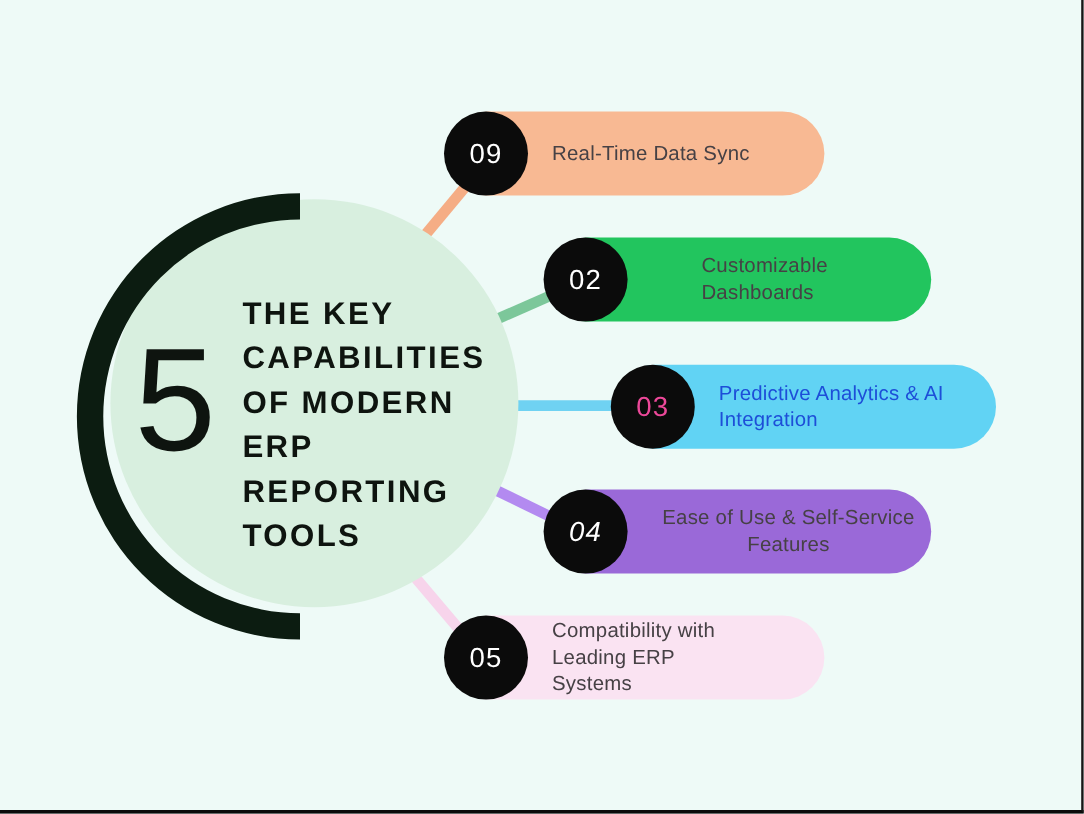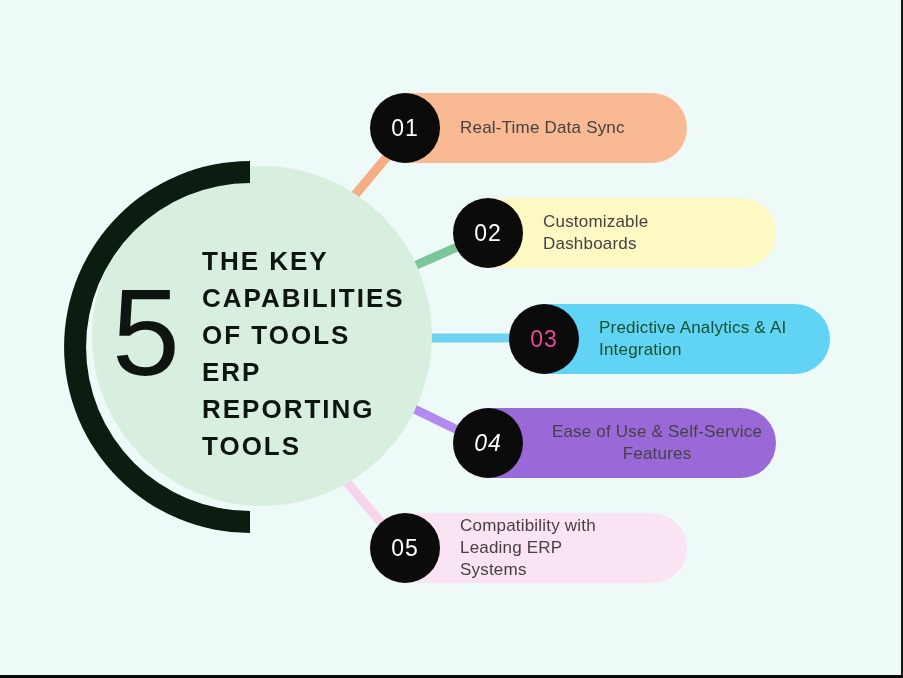--- a/index.html
+++ b/index.html
@@ -77,7 +77,7 @@
 
   <div class="pill pill-1" style="background: rgb(248, 185, 147);">
     <div class="num-badge" style="background: rgb(11, 11, 11);">
-      <span style="color: rgb(255, 255, 255);">01</span>
+      <span style="color: rgb(255, 255, 255);">09</span>
     </div>
     <div class="pill-label" style="color: rgb(70, 65, 69);">Real-Time Data Sync</div>
   </div>

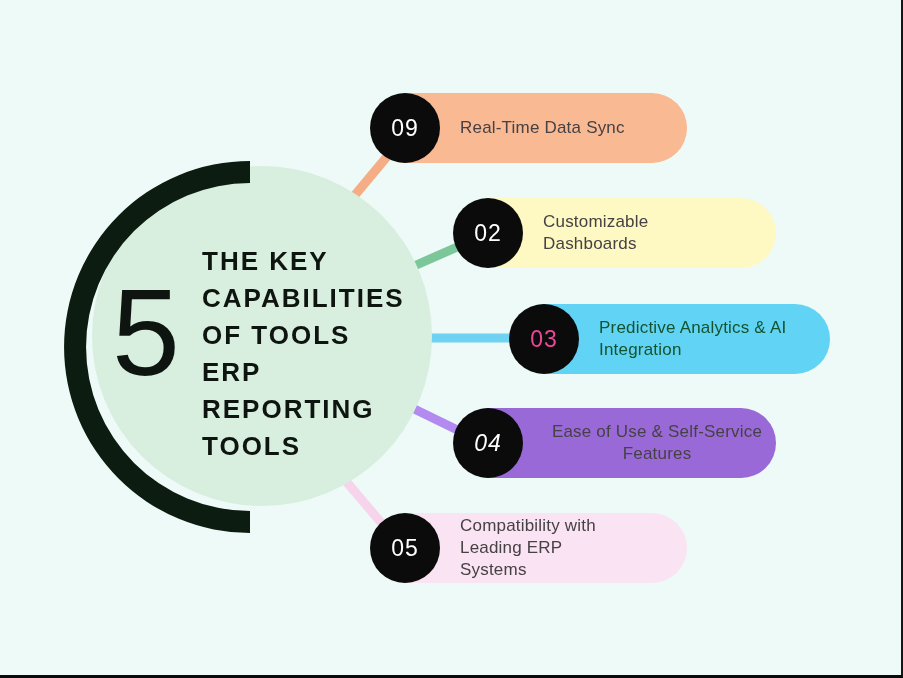--- a/index.html
+++ b/index.html
@@ -82,7 +82,7 @@
     <div class="pill-label" style="color: rgb(70, 65, 69);">Real-Time Data Sync</div>
   </div>
 
-  <div class="pill pill-2" style="background: #fef9c3;">
+  <div class="pill pill-2" style="background: #22c55e; justify-content: center;">
     <div class="num-badge" style="background: rgb(11, 11, 11);">
       <span style="color: rgb(255, 255, 255);">02</span>
     </div>

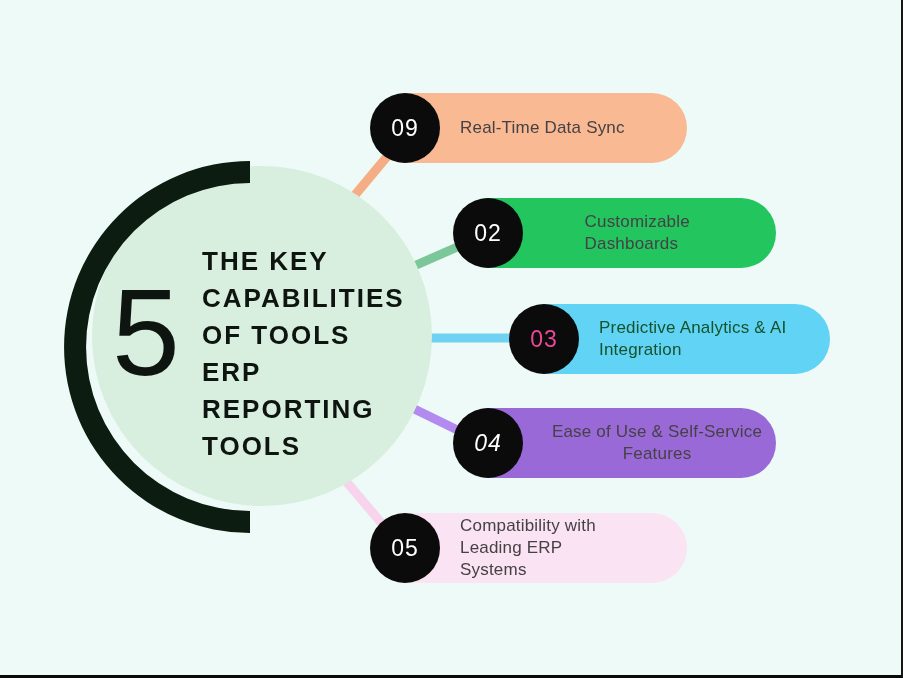--- a/index.html
+++ b/index.html
@@ -69,7 +69,7 @@
   <div class="center-title" style="color: rgb(14, 20, 15);">
     <div>THE KEY</div>
     <div>CAPABILITIES</div>
-    <div>OF TOOLS</div>
+    <div>OF MODERN</div>
     <div>ERP</div>
     <div>REPORTING</div>
     <div>TOOLS</div>

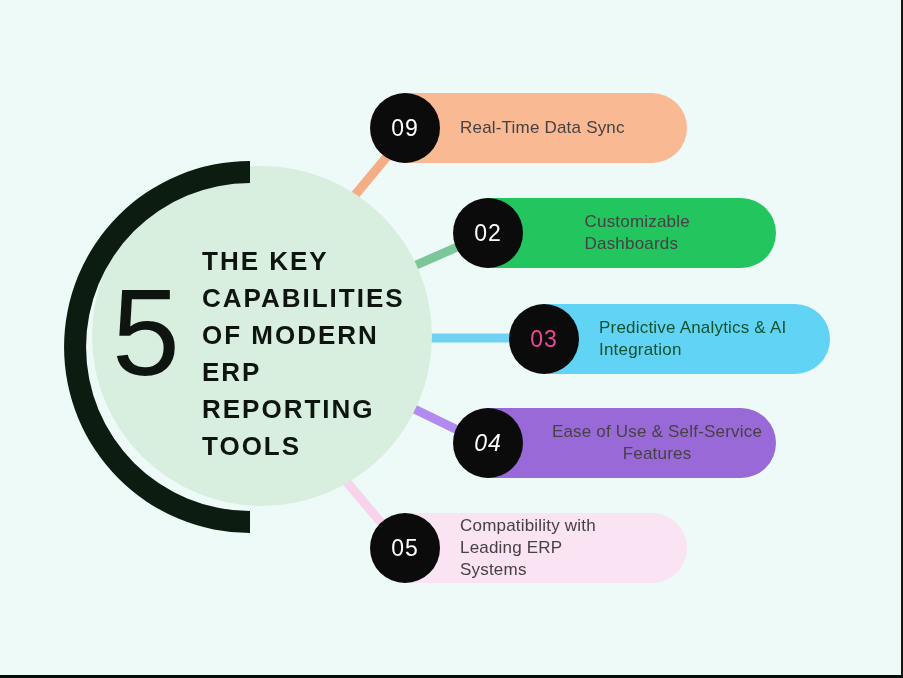--- a/index.html
+++ b/index.html
@@ -93,7 +93,7 @@
     <div class="num-badge" style="background: rgb(11, 11, 11);">
       <span style="color: #ec4899;">03</span>
     </div>
-    <div class="pill-label" style="color: #14532d;">Predictive Analytics &amp; AI Integration</div>
+    <div class="pill-label" style="color: #1d4ed8;">Predictive Analytics &amp; AI Integration</div>
   </div>
 
   <div class="pill pill-4" style="background: rgb(154, 105, 216);">

